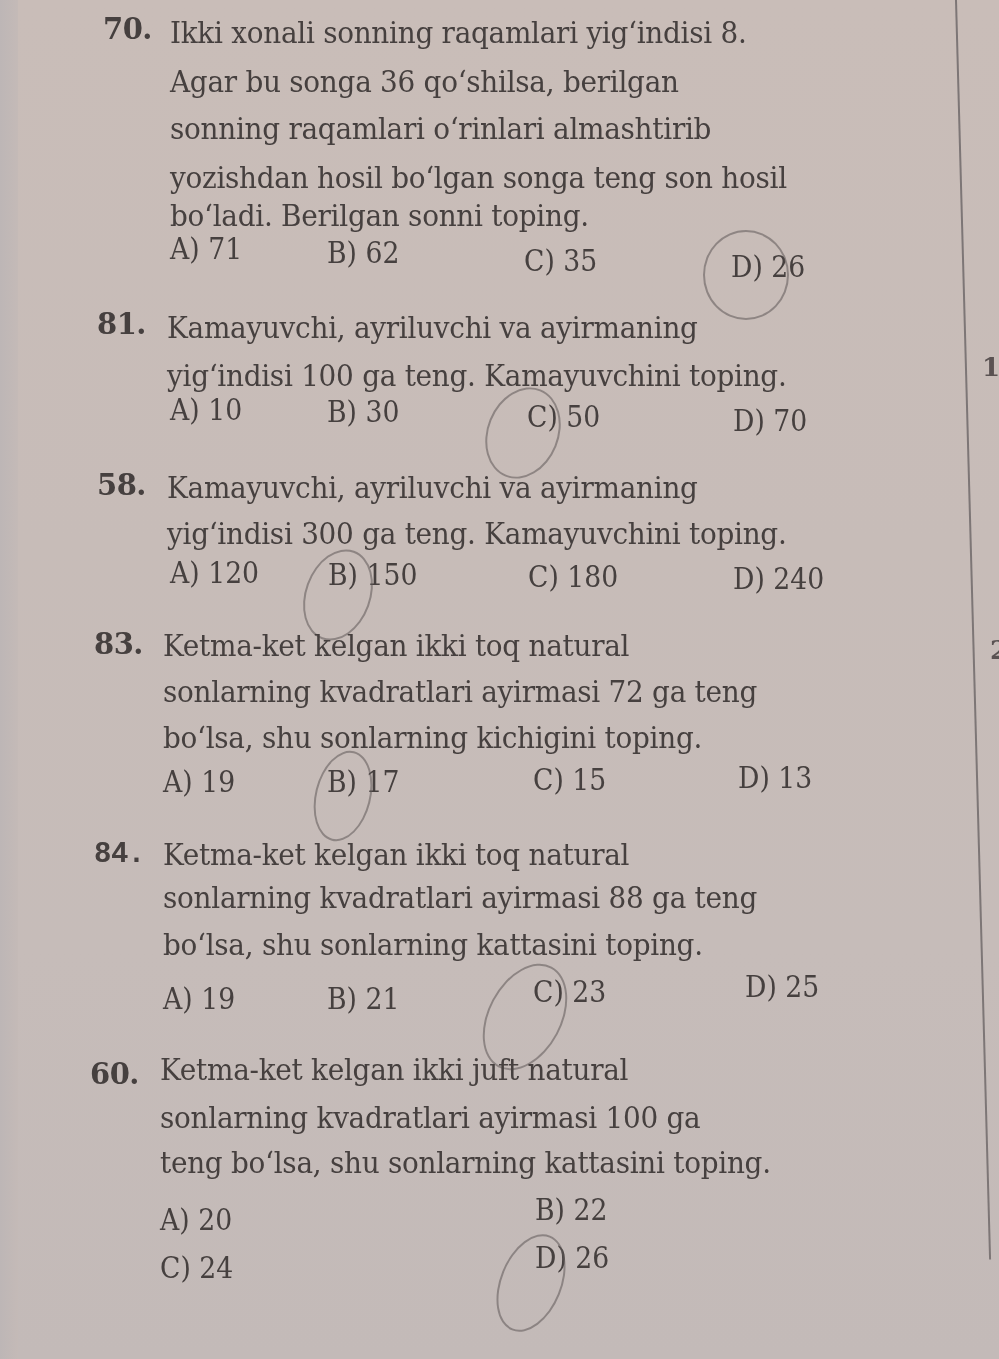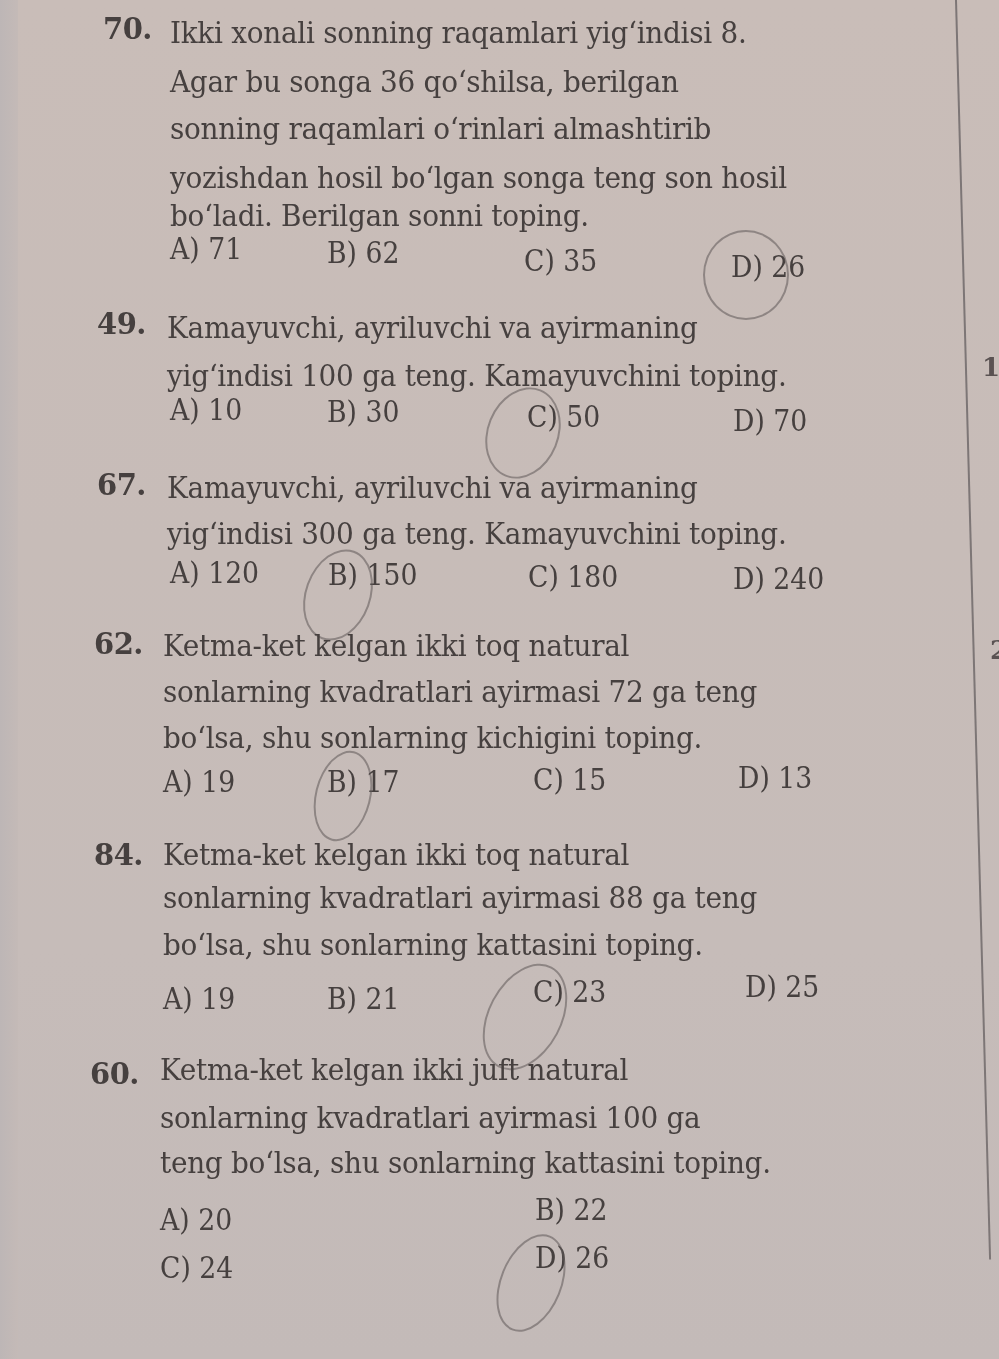--- a/index.html
+++ b/index.html
@@ -60,7 +60,7 @@
 </div>
 
 <div>
-  <div class="q-num" style="left:97px;top:307px;">49.</div>
+  <div class="q-num" style="left:97px;top:307px;">81.</div>
   <div class="q-line" style="left:167px;top:310px;">Kamayuvchi, ayriluvchi va ayirmaning</div>
   <div class="q-line" style="left:167px;top:358px;">yig‘indisi 100 ga teng. Kamayuvchini toping.</div>
   <div class="opt" style="left:170px;top:393px;">A) 10</div>

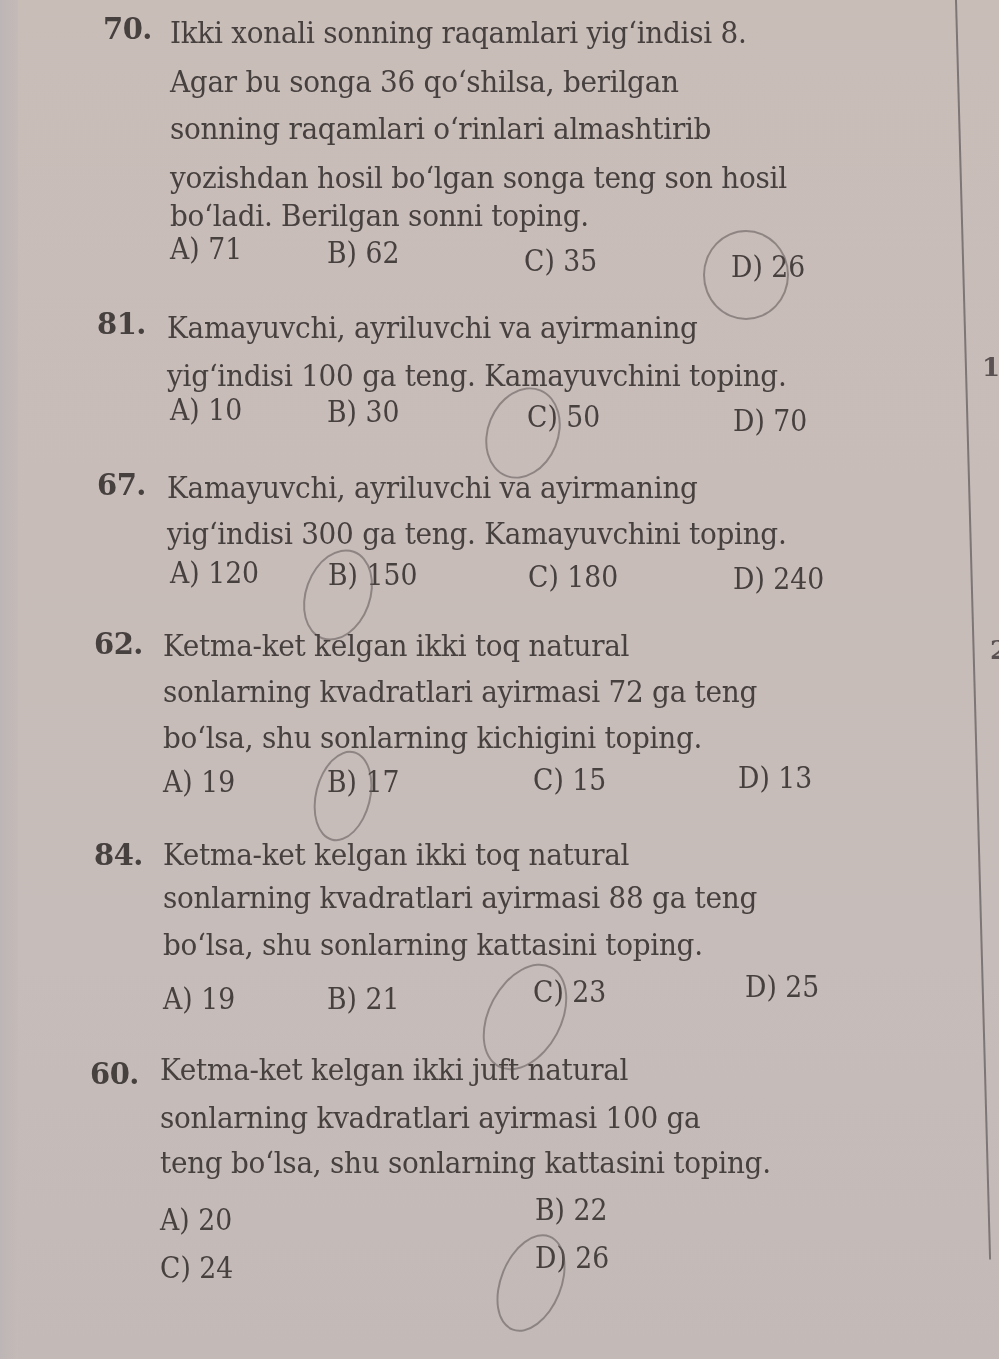--- a/index.html
+++ b/index.html
@@ -71,7 +71,7 @@
 </div>
 
 <div>
-  <div class="q-num" style="left:97px;top:468px;">67.</div>
+  <div class="q-num" style="left:97px;top:468px;">58.</div>
   <div class="q-line" style="left:167px;top:470px;">Kamayuvchi, ayriluvchi va ayirmaning</div>
   <div class="q-line" style="left:167px;top:516px;">yig‘indisi 300 ga teng. Kamayuvchini toping.</div>
   <div class="opt" style="left:170px;top:556px;">A) 120</div>

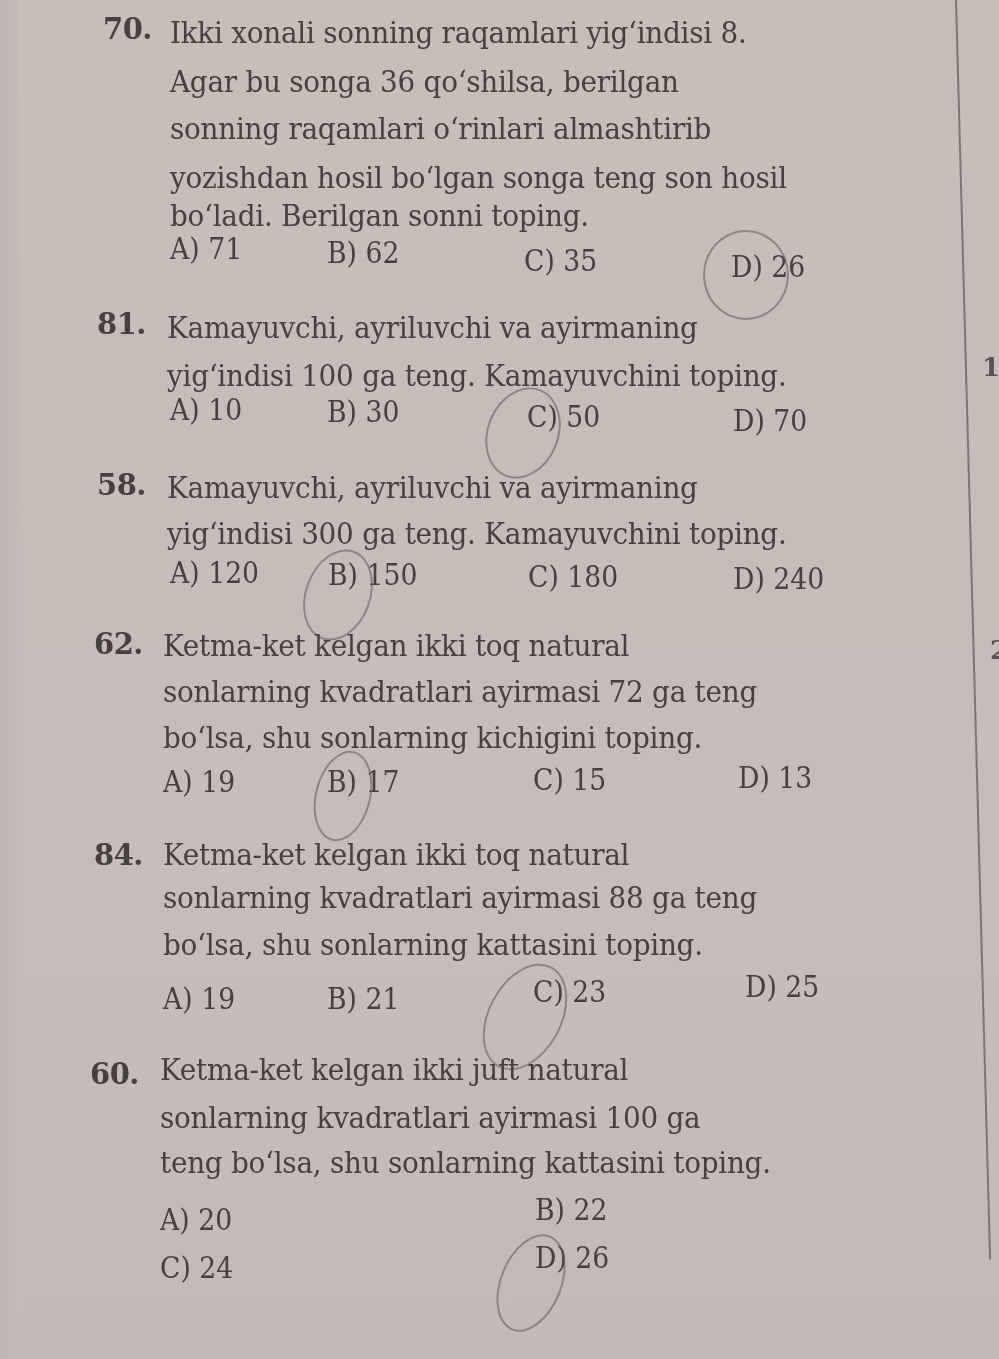--- a/index.html
+++ b/index.html
@@ -82,7 +82,7 @@
 </div>
 
 <div>
-  <div class="q-num" style="left:94px;top:627px;">62.</div>
+  <div class="q-num" style="left:94px;top:627px;">83.</div>
   <div class="q-line" style="left:163px;top:628px;">Ketma-ket kelgan ikki toq natural</div>
   <div class="q-line" style="left:163px;top:674px;">sonlarning kvadratlari ayirmasi 72 ga teng</div>
   <div class="q-line" style="left:163px;top:720px;">bo‘lsa, shu sonlarning kichigini toping.</div>

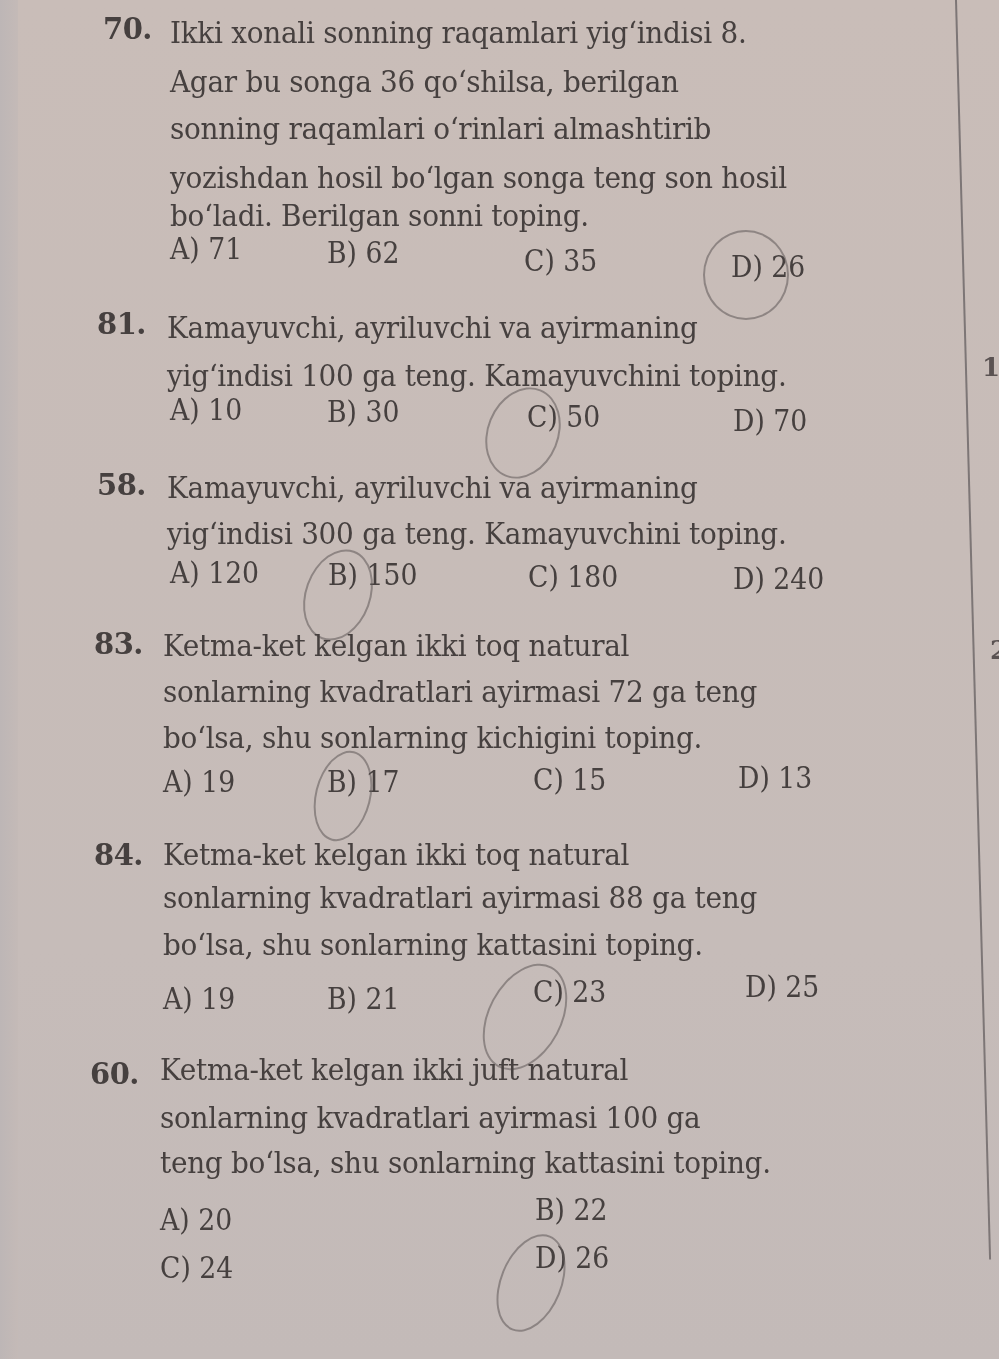--- a/index.html
+++ b/index.html
@@ -94,7 +94,7 @@
 </div>
 
 <div>
-  <div class="q-num" style="left:94px;top:838px;">84.</div>
+  <div class="q-num" style="left:94px;top:838px;font-family:Liberation Mono, monospace;">84.</div>
   <div class="q-line" style="left:163px;top:837px;">Ketma-ket kelgan ikki toq natural</div>
   <div class="q-line" style="left:163px;top:880px;">sonlarning kvadratlari ayirmasi 88 ga teng</div>
   <div class="q-line" style="left:163px;top:927px;">bo‘lsa, shu sonlarning kattasini toping.</div>

